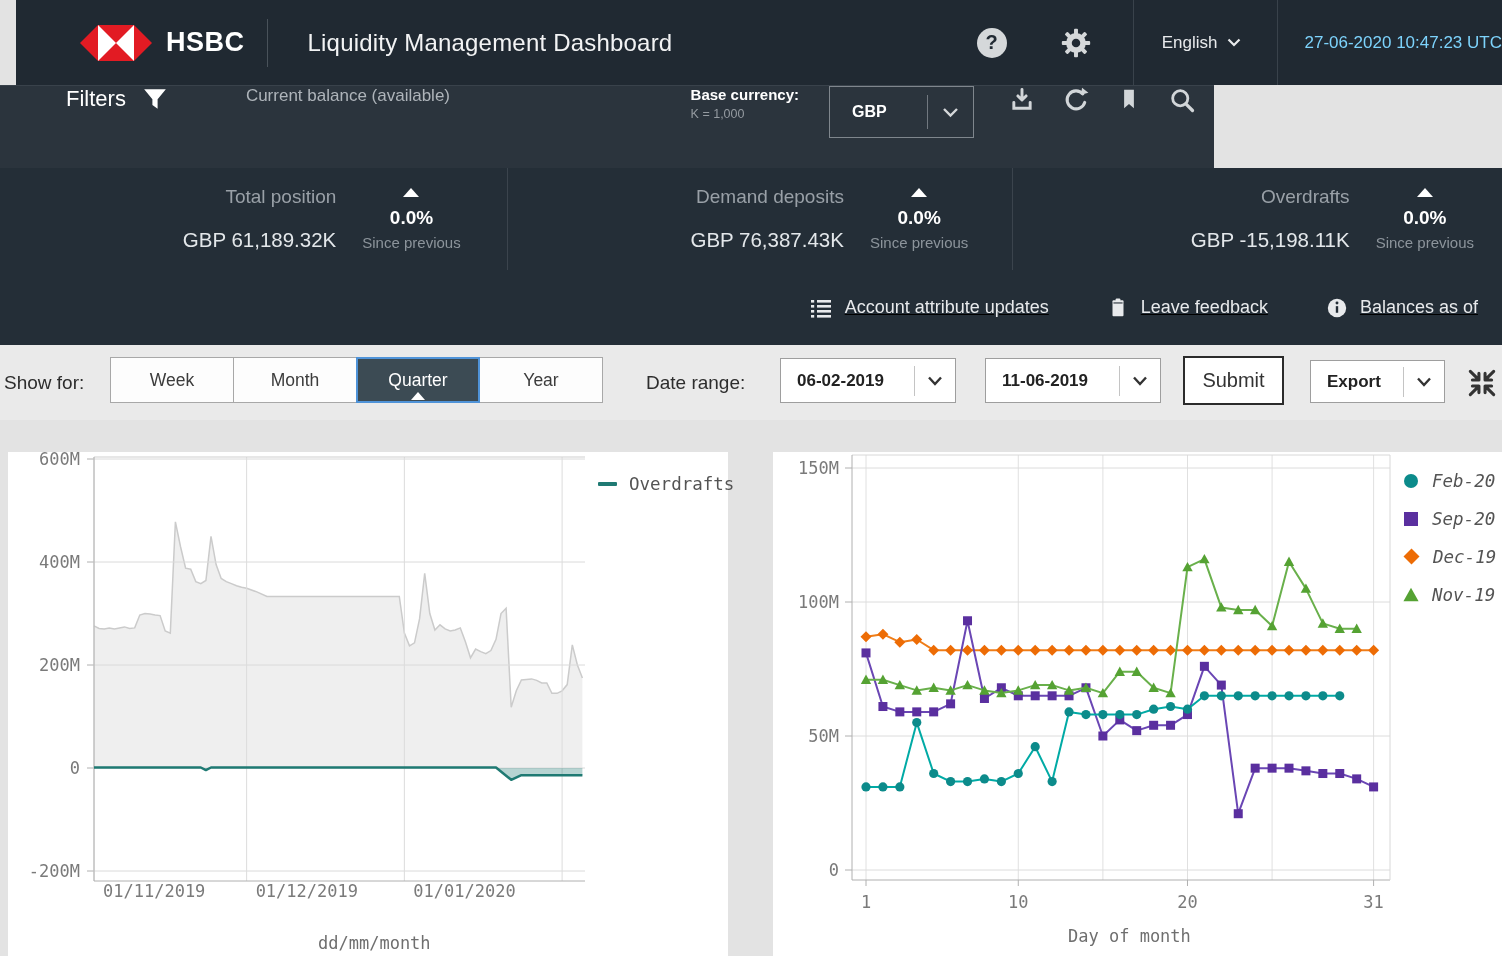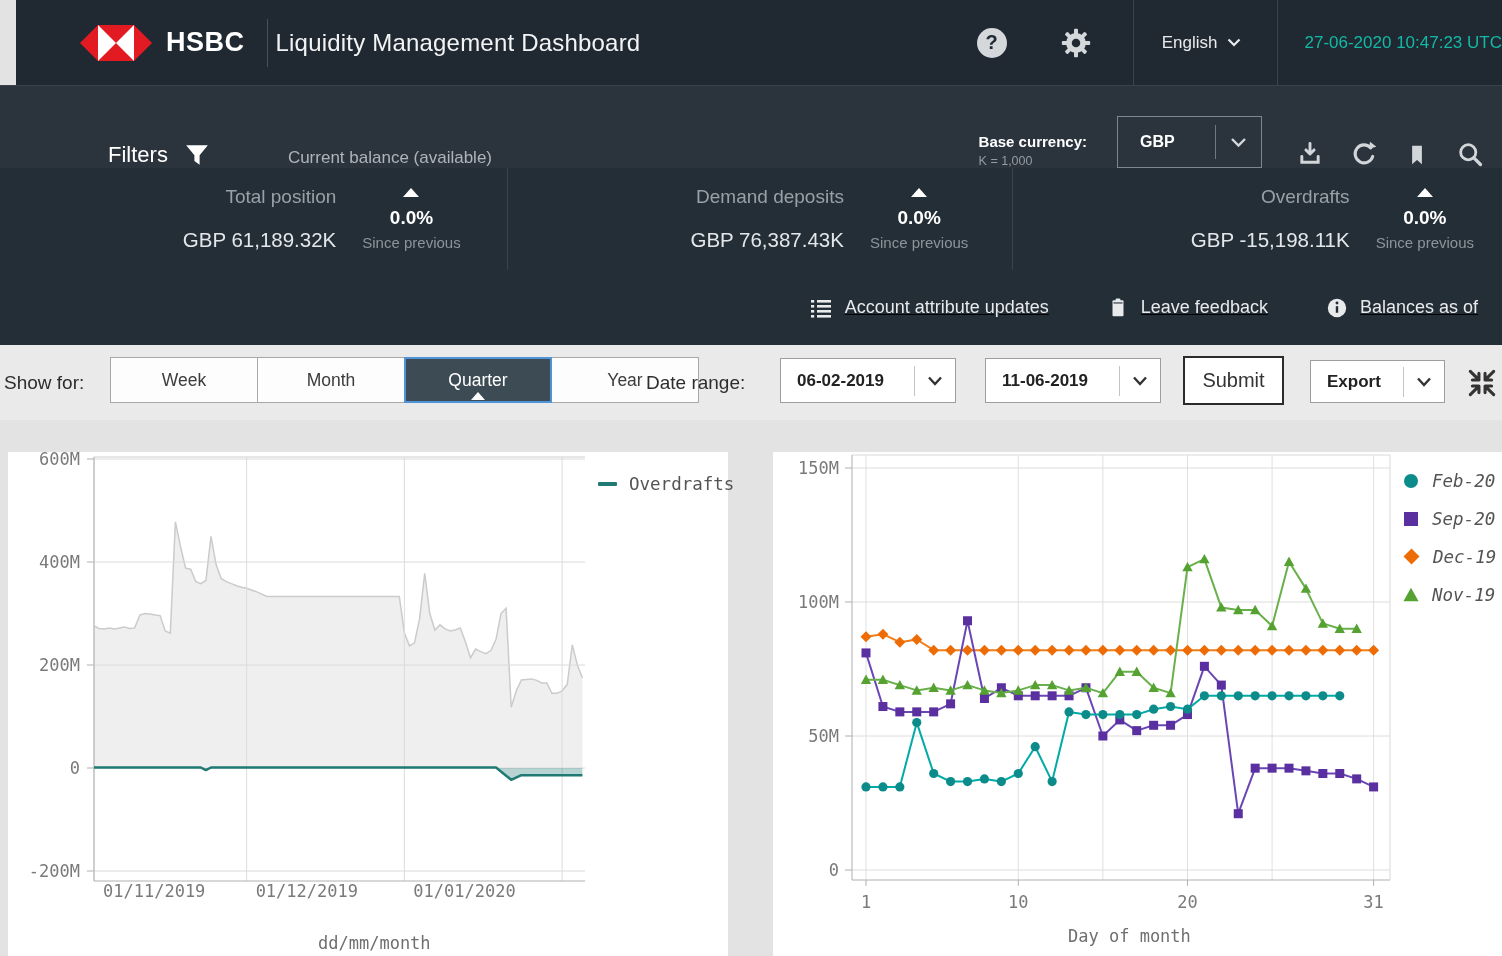--- a/index.html
+++ b/index.html
@@ -13,7 +13,7 @@
   .brand-text { color:#fff; font-size:27px; font-weight:bold; letter-spacing:.5px; margin-left:14px; }
   .vdiv { width:1px; background:#49525a; height:48px; }
   .vdiv-full { width:1px; background:#39424b; height:85px; }
-  .app-title { color:#f2f3f4; font-size:24px; font-weight:400; margin-left:8px; letter-spacing:.2px; }
+  .app-title { color:#f2f3f4; font-size:24px; font-weight:400; margin-left:40px; letter-spacing:.2px; }
   .help-circle { width:30px; height:30px; border-radius:50%; background:#d5d8da; color:#212a33;
                  font-weight:700; font-size:20px; display:flex; align-items:center; justify-content:center; }
   .lang { color:#e8eaec; font-size:17px; display:flex; align-items:center; gap:10px; }

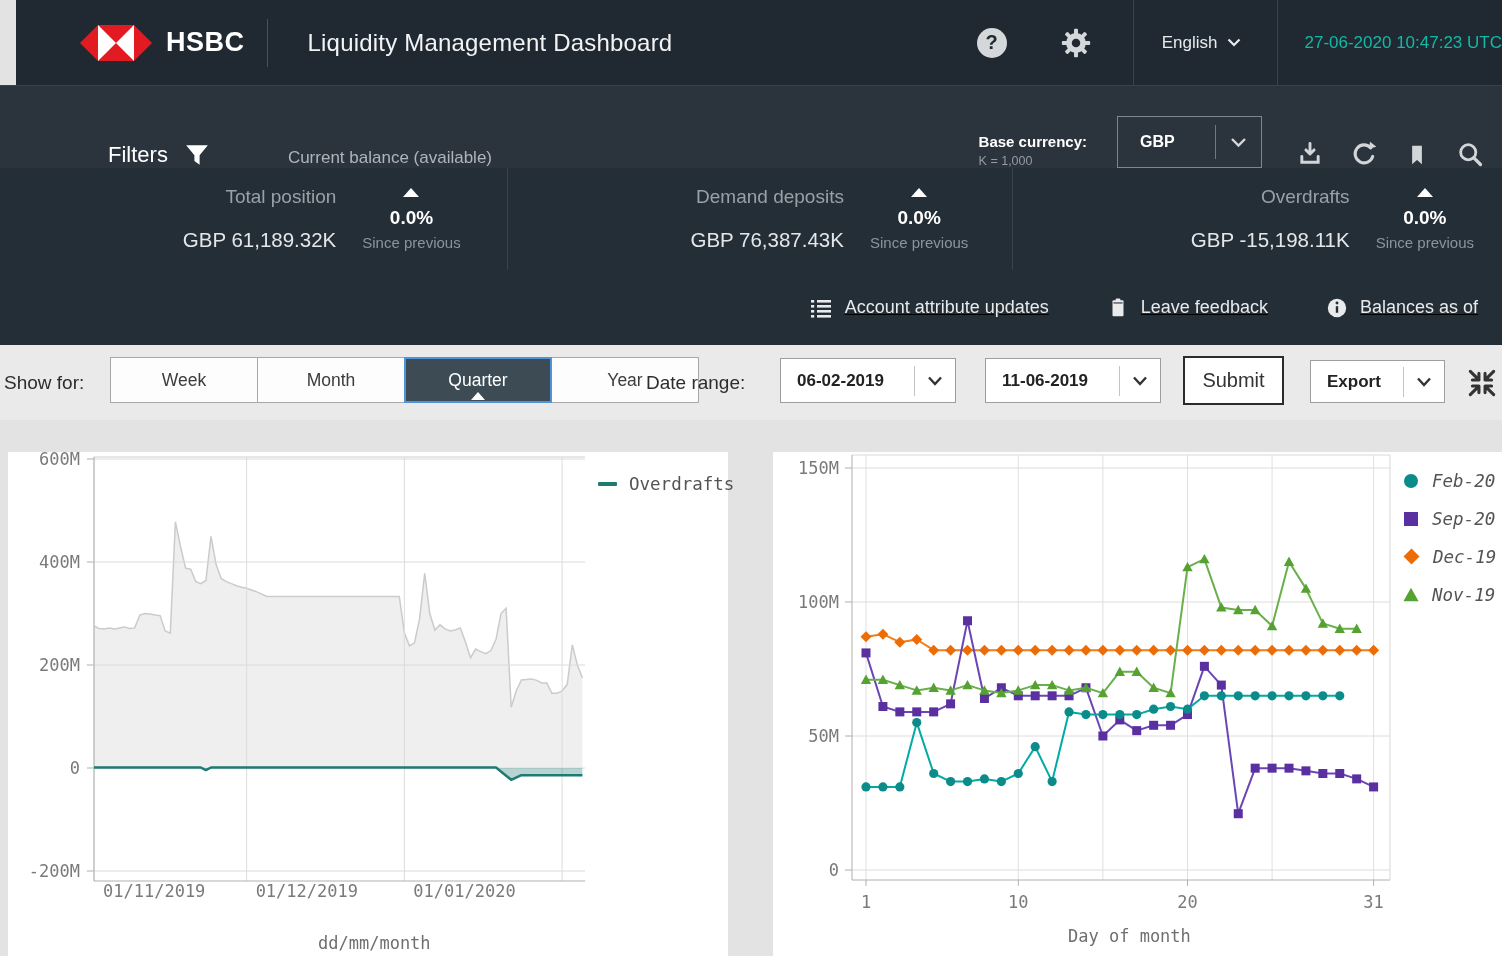--- a/index.html
+++ b/index.html
@@ -17,7 +17,7 @@
   .help-circle { width:30px; height:30px; border-radius:50%; background:#d5d8da; color:#212a33;
                  font-weight:700; font-size:20px; display:flex; align-items:center; justify-content:center; }
   .lang { color:#e8eaec; font-size:17px; display:flex; align-items:center; gap:10px; }
-  .timestamp { color:#14b8a6; font-size:17px; }
+  .timestamp { color:#7dd3fc; font-size:17px; }
 
   .filtersbar { position:absolute; left:0; top:85px; width:1502px; height:83px;
                 background:#2b343d; border-top:1px solid #39424b; display:flex; align-items:flex-end;padding-left:42px; }

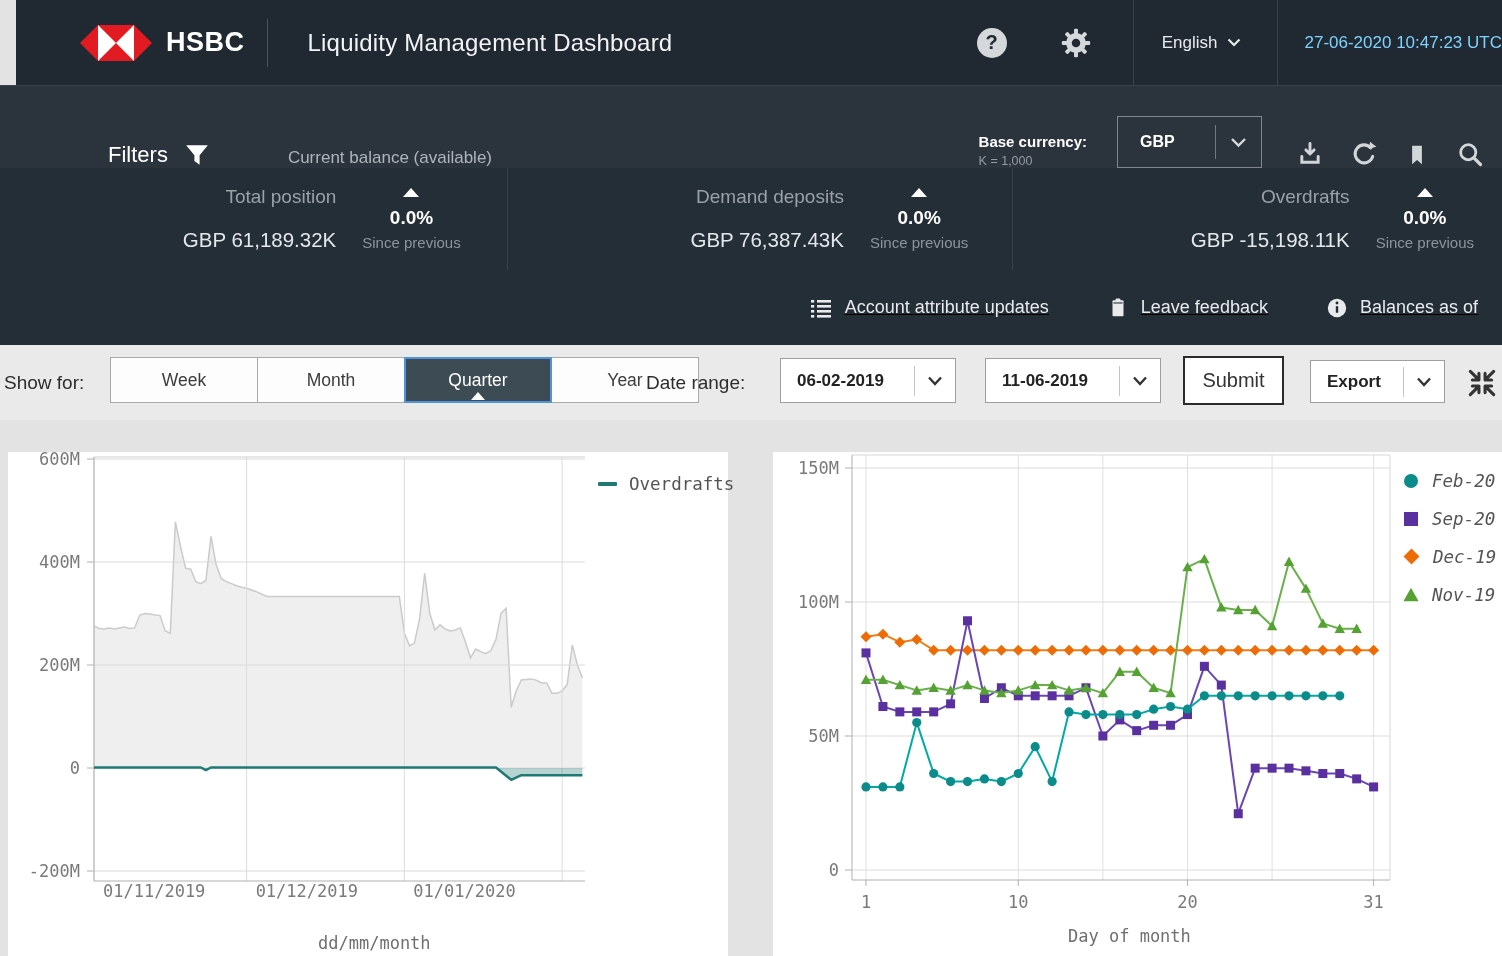--- a/index.html
+++ b/index.html
@@ -19,8 +19,8 @@
   .lang { color:#e8eaec; font-size:17px; display:flex; align-items:center; gap:10px; }
   .timestamp { color:#7dd3fc; font-size:17px; }
 
-  .filtersbar { position:absolute; left:0; top:85px; width:1502px; height:83px;
-                background:#2b343d; border-top:1px solid #39424b; display:flex; align-items:flex-end;padding-left:42px; }
+  .filtersbar { position:absolute; left:0; top:85px; width:1214px; height:83px;
+                background:#2b343d; border-top:1px solid #39424b; display:flex; align-items:flex-start; }
   .filters-label { color:#fff; font-size:22px; margin-left:66px; }
   .metric-label { color:#aeb4ba; font-size:17px; margin-left:78px; }
   .bc-block { text-align:left; }

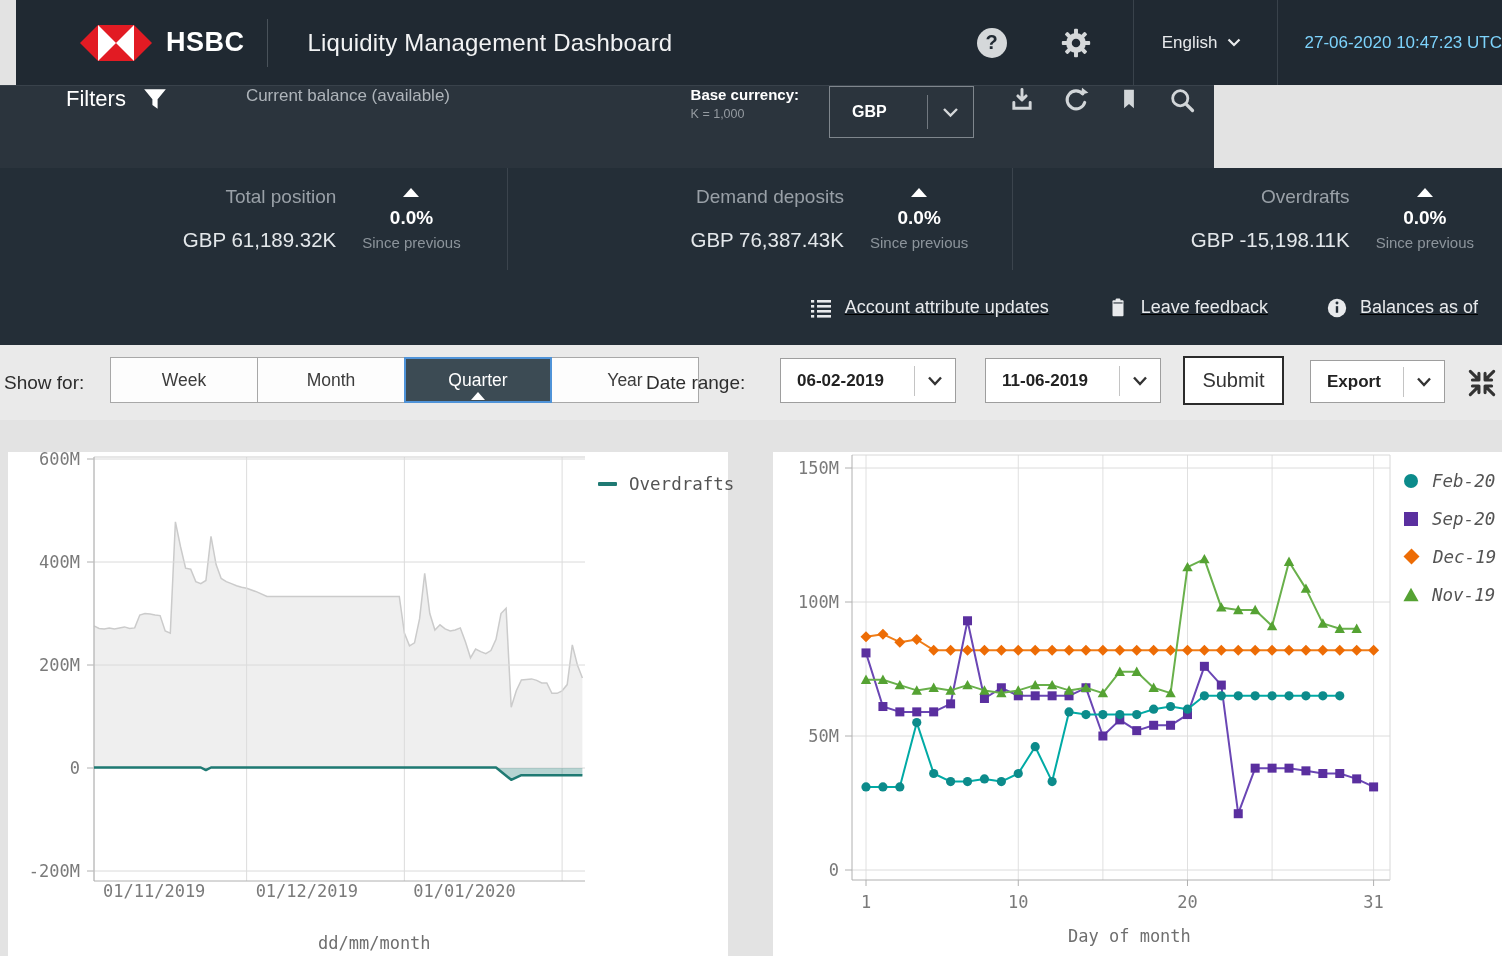--- a/index.html
+++ b/index.html
@@ -54,7 +54,7 @@
   .toolbar { position:absolute; left:0; top:345px; width:1502px; height:75px; background:#eaeaea; }
   .tb-label { position:absolute; font-size:19px; color:#2d2d2d; }
   .seg { position:absolute; left:110px; top:12px; display:flex; }
-  .seg button { width:148px; height:46px; background:#fdfdfd; border:1px solid #a8a8a8; margin-left:-1px;
+  .seg button { width:124px; height:46px; background:#fdfdfd; border:1px solid #a8a8a8; margin-left:-1px;
                 font-size:17.5px; color:#3c3c3c; font-family:inherit; cursor:pointer; position:relative; }
   .seg button:first-child { margin-left:0; }
   .seg button.sel { background:#3c4b54; color:#fff; border:2px solid #4f93d8; z-index:2; }

